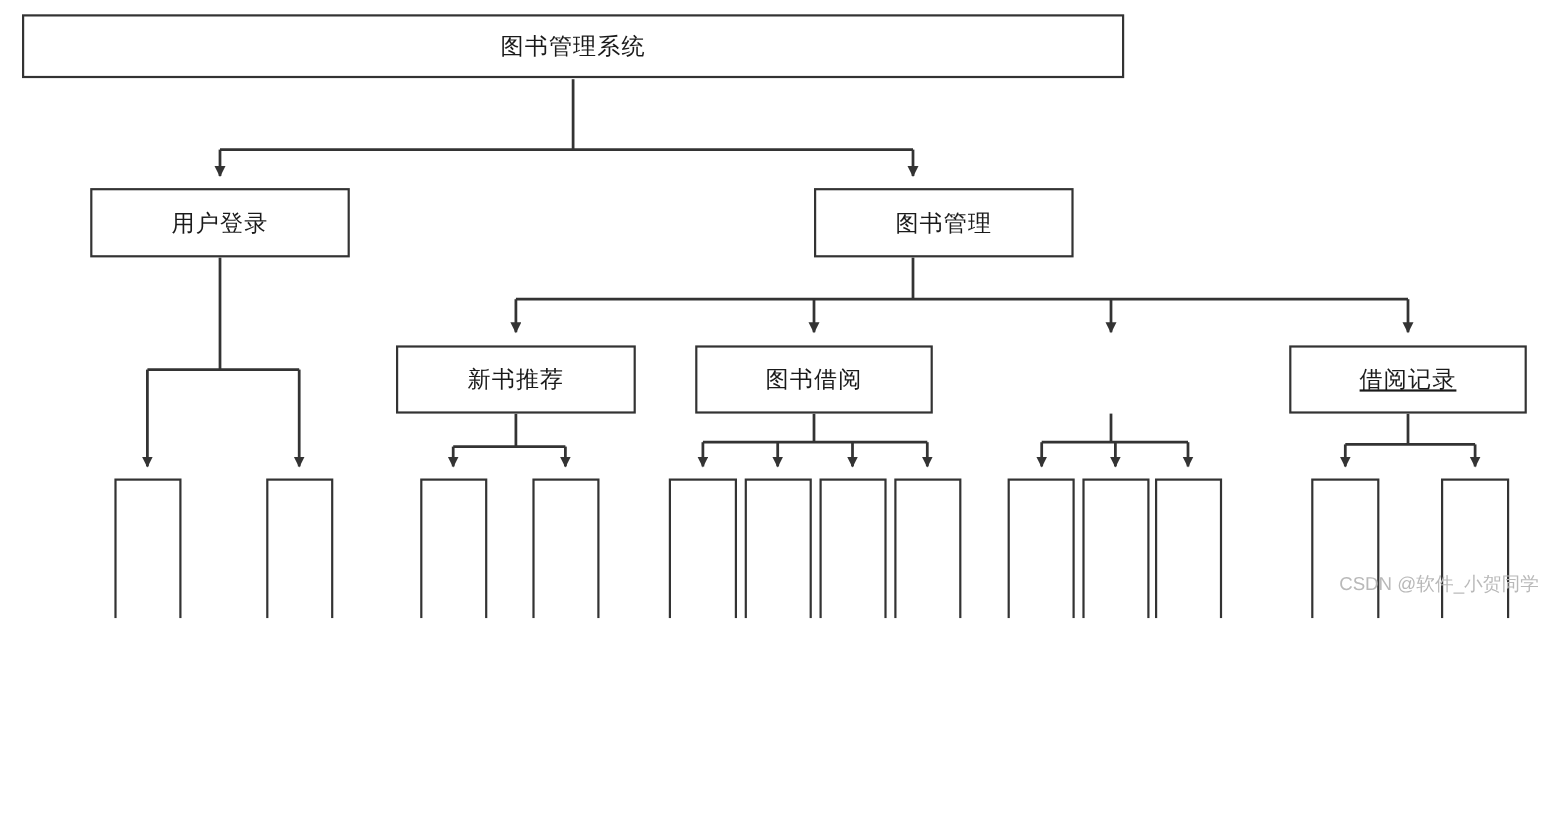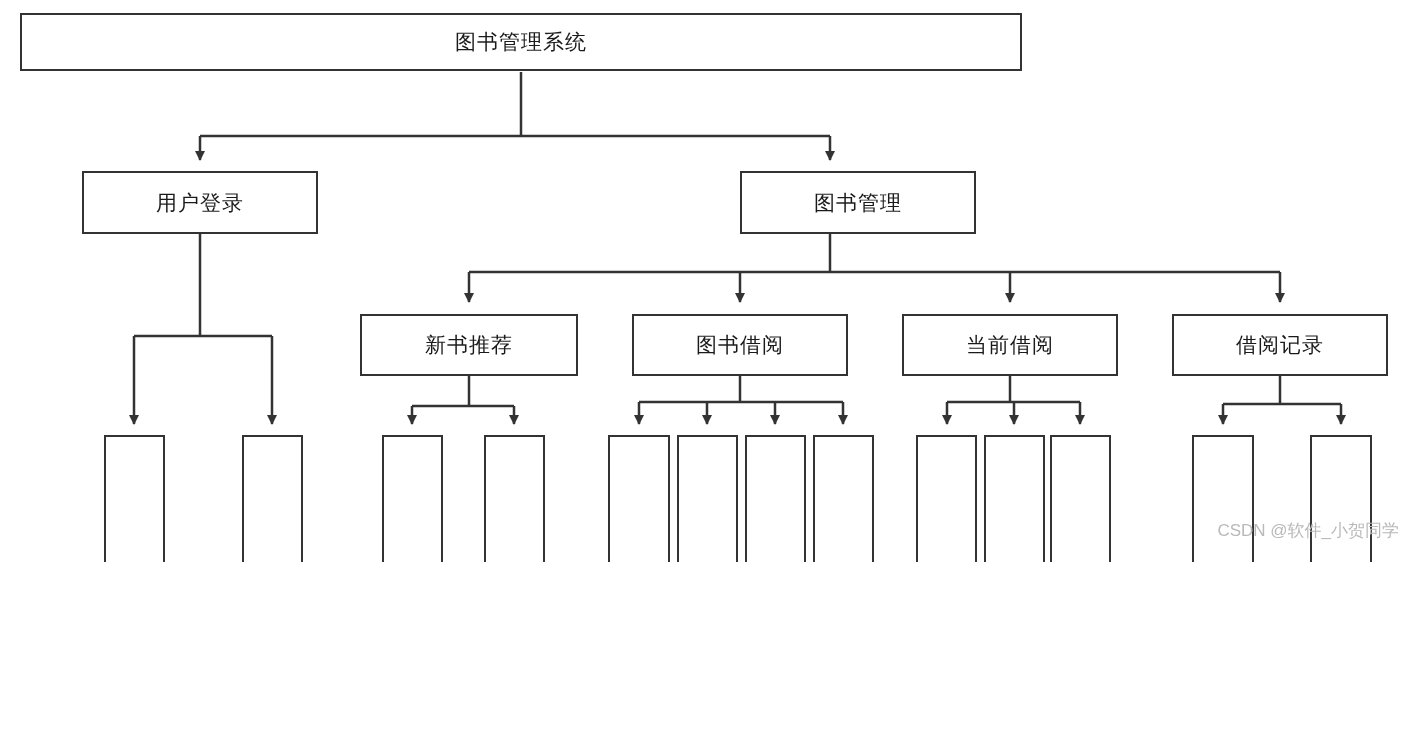--- a/index.html
+++ b/index.html
@@ -135,9 +135,6 @@
   <div class="node" style="left:632px; top:314px; width:216px; height:62px;">
     <span>图书借阅</span>
   </div>
-  <div class="node" style="left:902px; top:314px; width:216px; height:62px;">
-    <span>当前借阅</span>
-  </div>
   <div class="node" style="left:1172px; top:314px; width:216px; height:62px;">
     <span>借阅记录</span>
   </div>

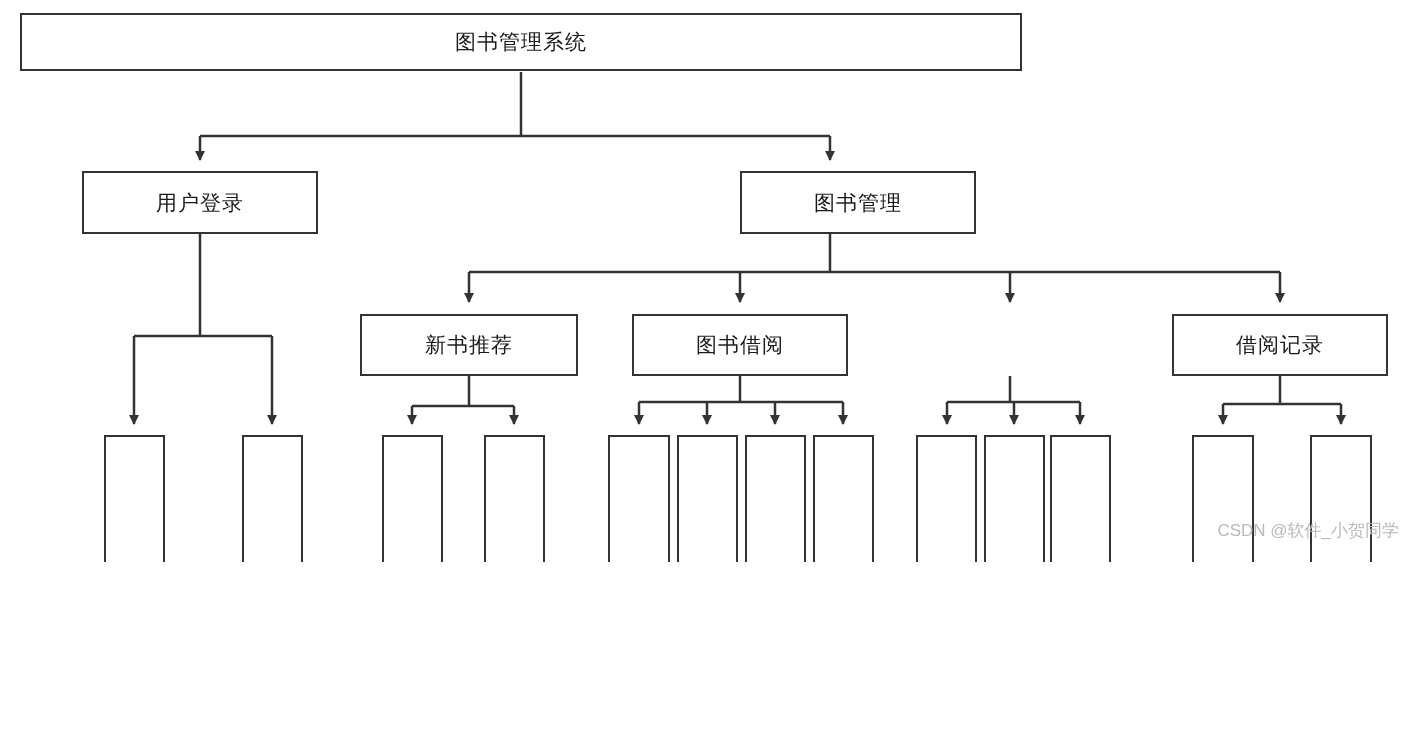--- a/index.html
+++ b/index.html
@@ -135,7 +135,7 @@
   <div class="node" style="left:632px; top:314px; width:216px; height:62px;">
     <span>图书借阅</span>
   </div>
-  <div class="node" style="left:1172px; top:314px; width:216px; height:62px;">
+  <div class="node" style="left:1172px; top:314px; width:216px; height:62px;text-decoration:underline;">
     <span>借阅记录</span>
   </div>
 

